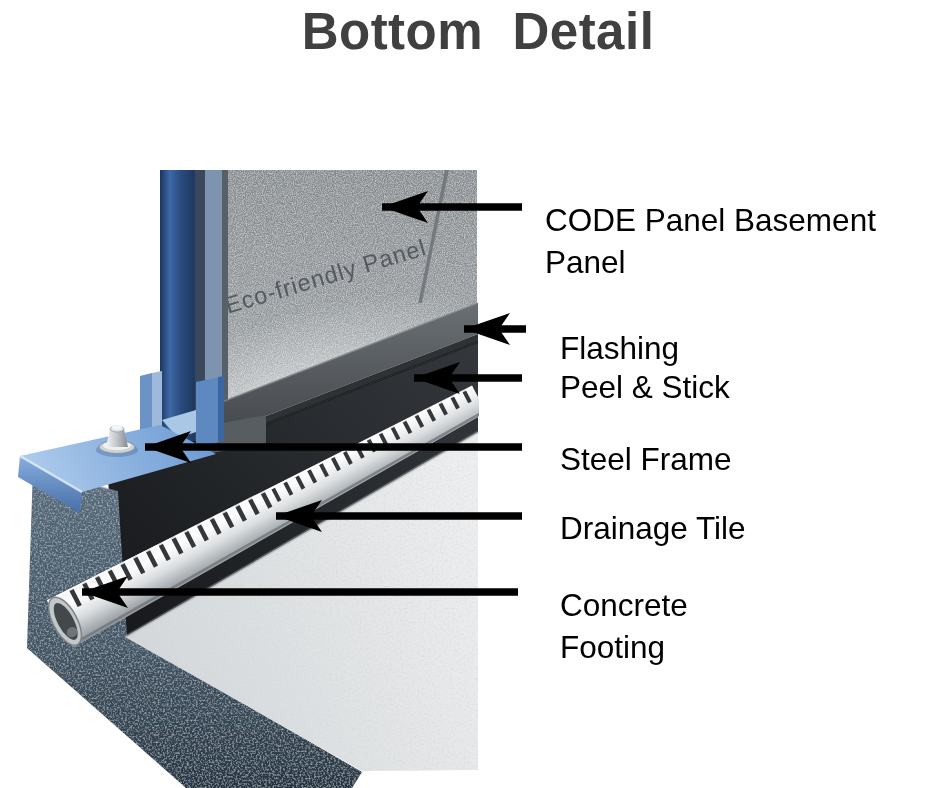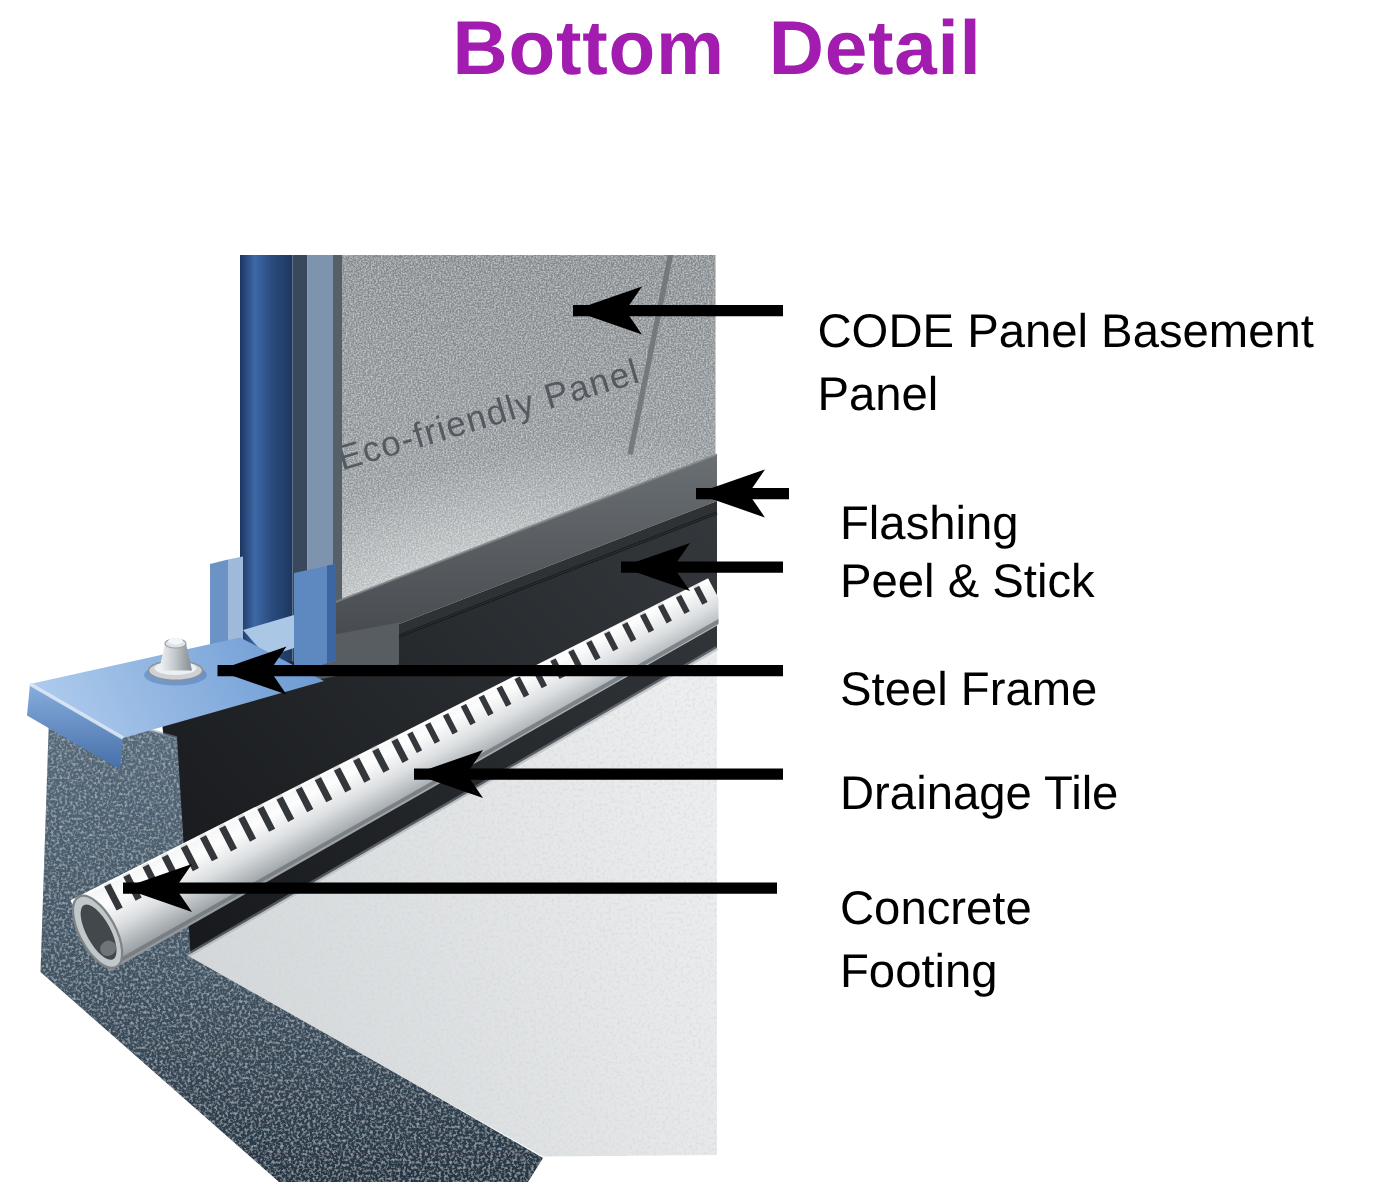--- a/index.html
+++ b/index.html
@@ -6,7 +6,7 @@
   .stage{position:relative;width:926px;height:788px;background:#ffffff;overflow:hidden;
          font-family:"Liberation Sans",sans-serif;}
   .title{position:absolute;top:2px;left:0;width:100%;box-sizing:border-box;padding-left:30px;
-         text-align:center;font-size:51px;font-weight:700;color:#a21caf;white-space:pre;letter-spacing:0.5px;}
+         text-align:center;font-size:51px;font-weight:700;color:#404040;white-space:pre;letter-spacing:0.5px;}
   svg{position:absolute;top:0;left:0;}
   svg text.lbl{font-size:31.5px;fill:#000;font-family:"Liberation Sans",sans-serif;}
   svg text.wm{font-size:23.5px;fill:#4e545a;opacity:.92;letter-spacing:1px;

